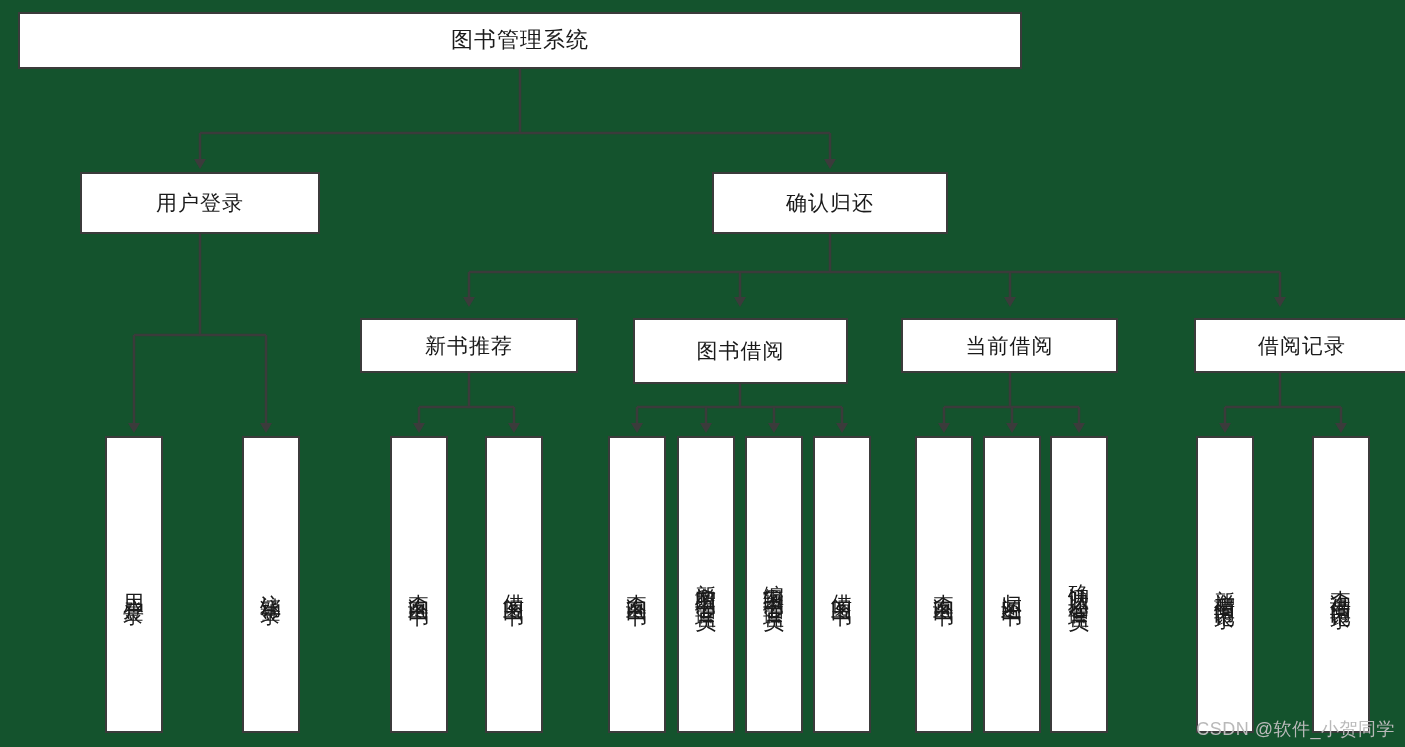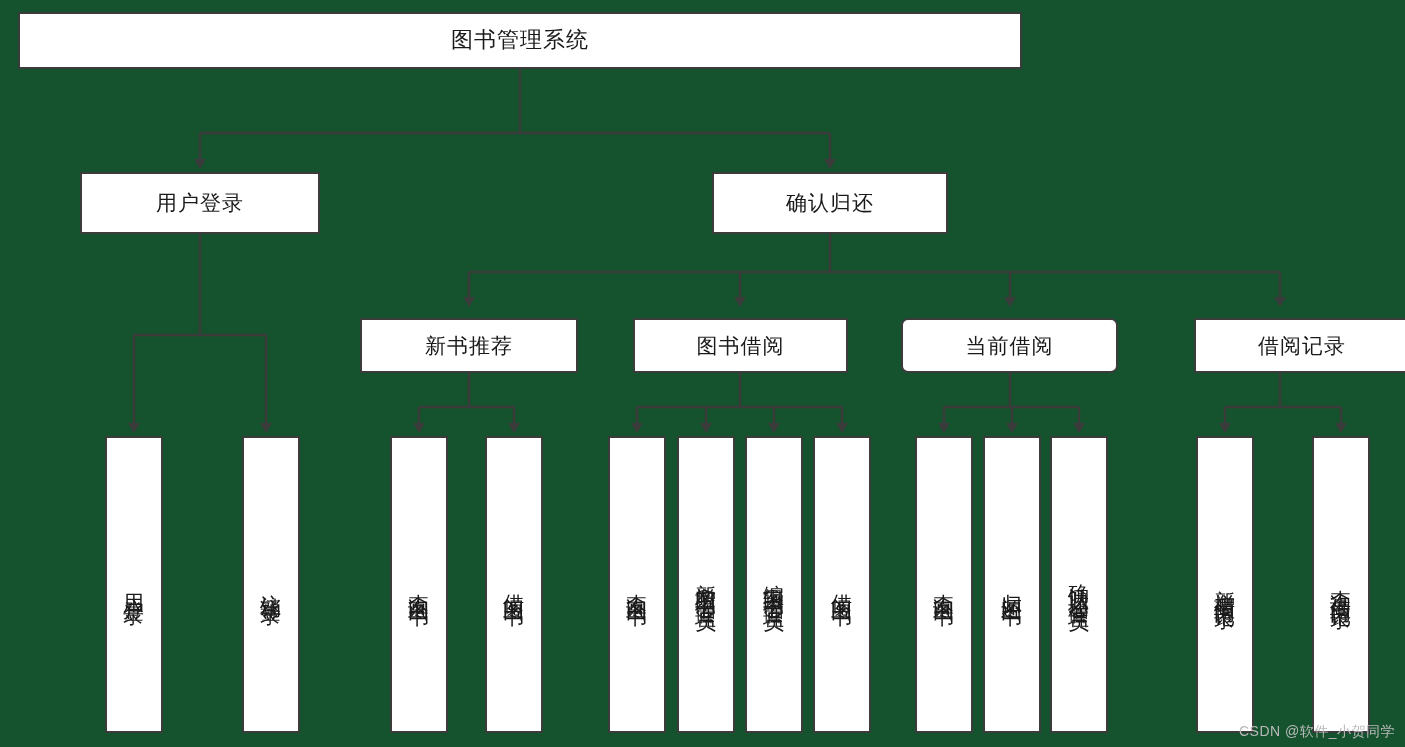--- a/index.html
+++ b/index.html
@@ -140,7 +140,7 @@
   <div class="node horiz" style="left:360px; top:318px; width:218px; height:55px;">
     <span>新书推荐</span>
   </div>
-  <div class="node horiz" style="left:633px; top:318px; width:215px; height:55px;">
+  <div class="node horiz" style="left:633px; top:318px; width:215px; height:66px;">
     <span>图书借阅</span>
   </div>
   <div class="node horiz" style="left:901px; top:318px; width:217px; height:55px;border-radius:7px;">

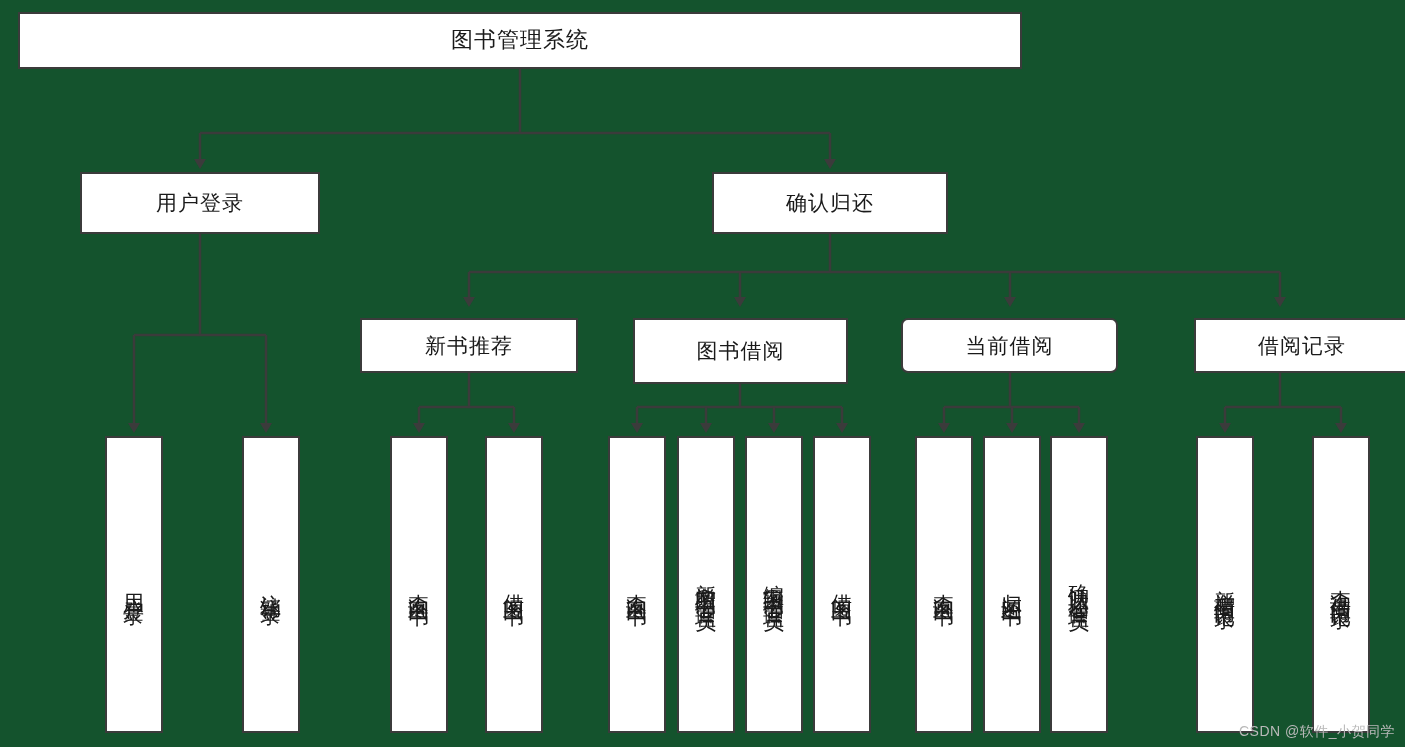--- a/index.html
+++ b/index.html
@@ -143,7 +143,7 @@
   <div class="node horiz" style="left:633px; top:318px; width:215px; height:66px;">
     <span>图书借阅</span>
   </div>
-  <div class="node horiz" style="left:901px; top:318px; width:217px; height:55px;border-radius:7px;">
+  <div class="node horiz" style="left:901px; top:318px; width:217px; height:55px;">
     <span>当前借阅</span>
   </div>
   <div class="node horiz" style="left:1194px; top:318px; width:216px; height:55px;">

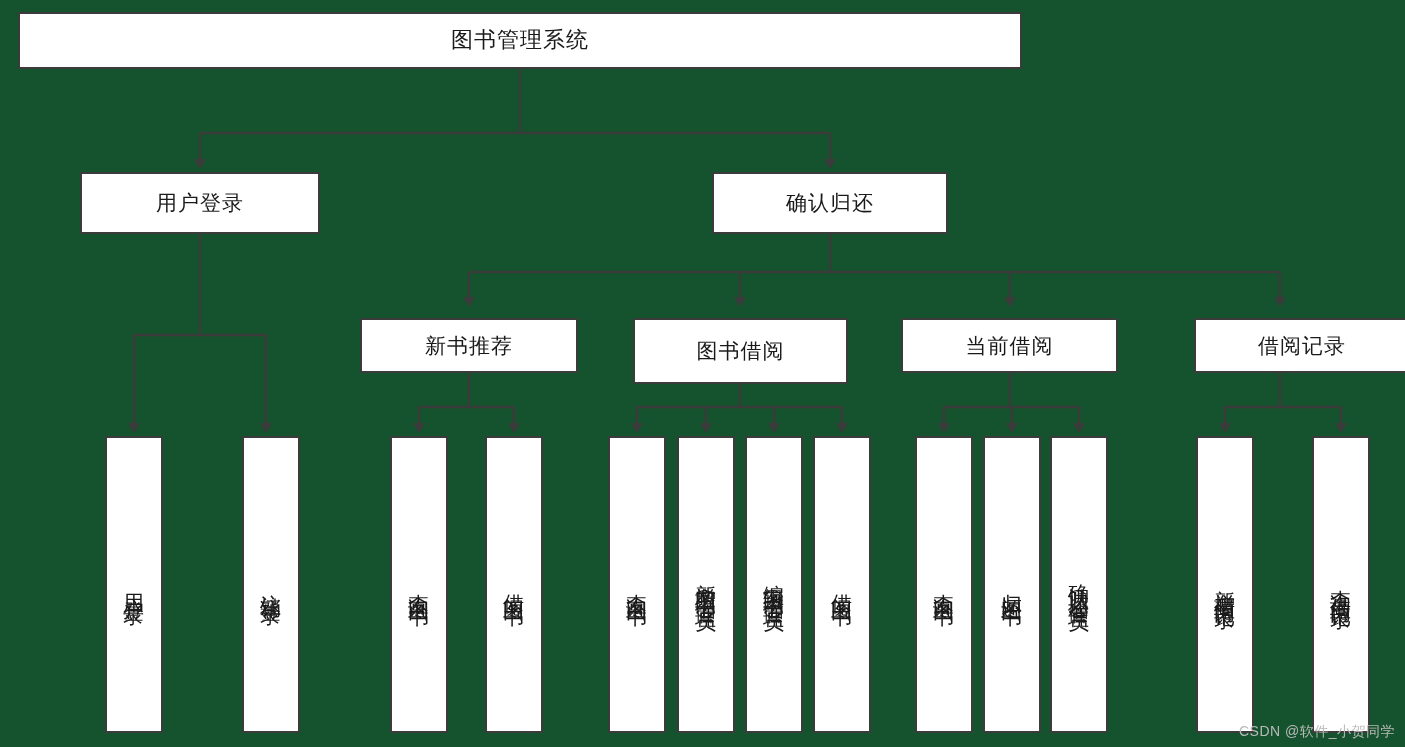--- a/index.html
+++ b/index.html
@@ -62,7 +62,7 @@
     position: absolute;
     right: 10px;
     bottom: 6px;
-    font-size: 14px;
+    font-size: 18px;
     color: #b9b9b9;
     letter-spacing: 0.5px;
     white-space: nowrap;

